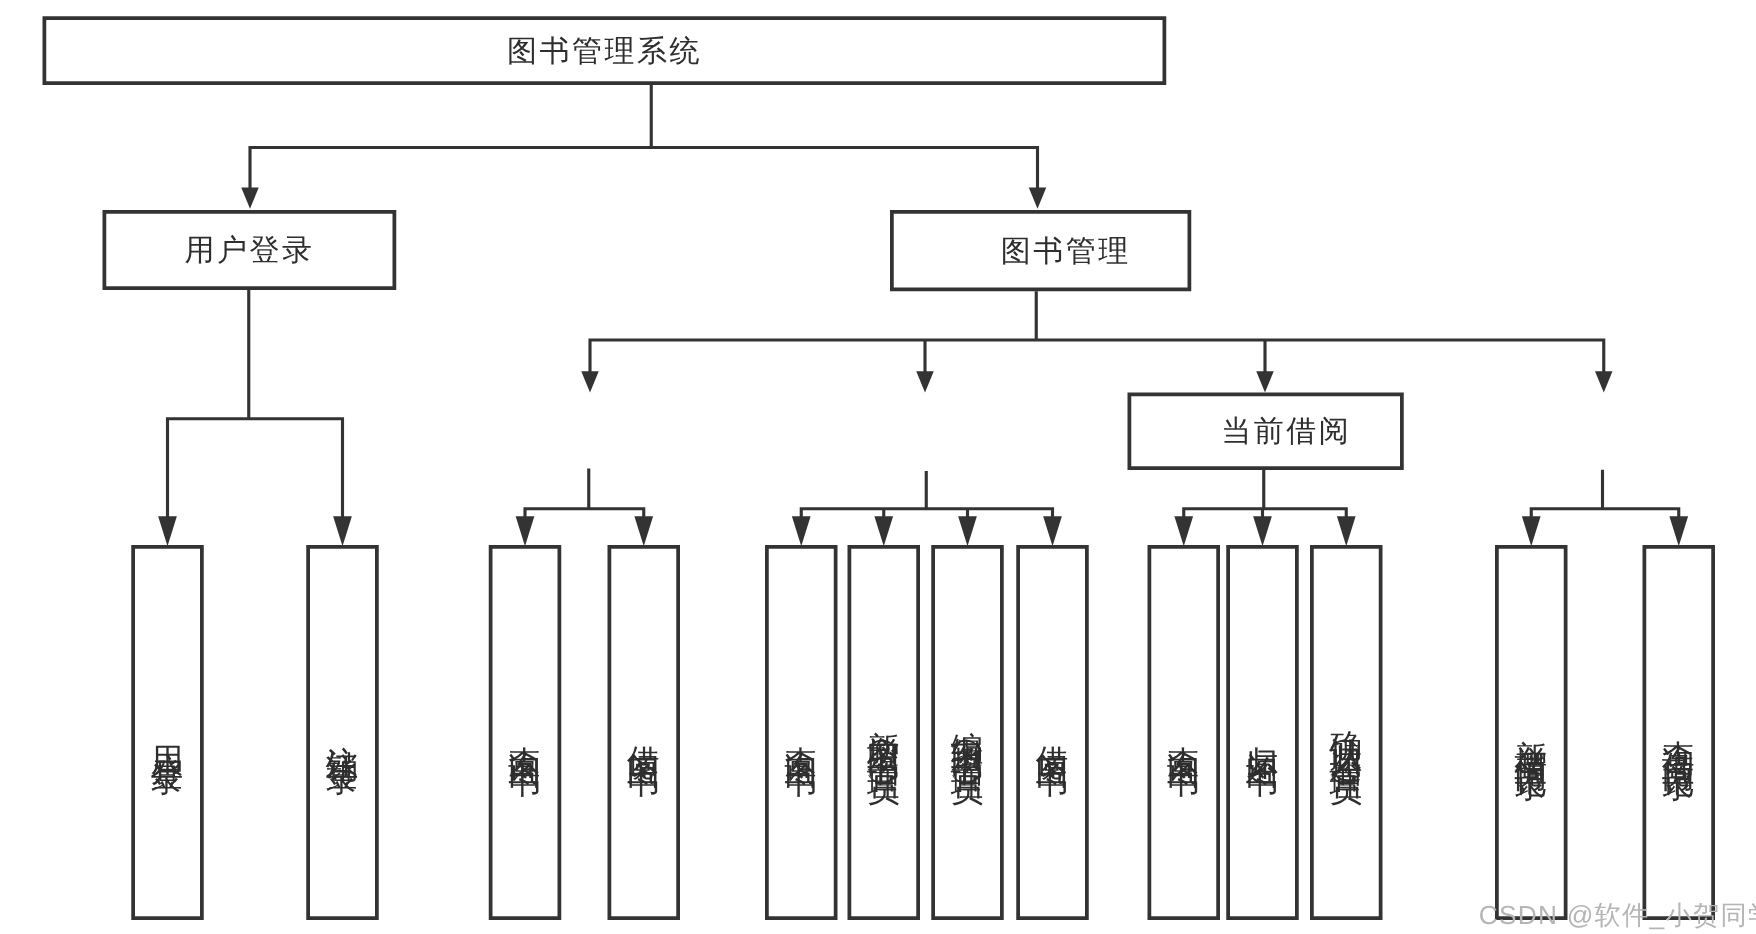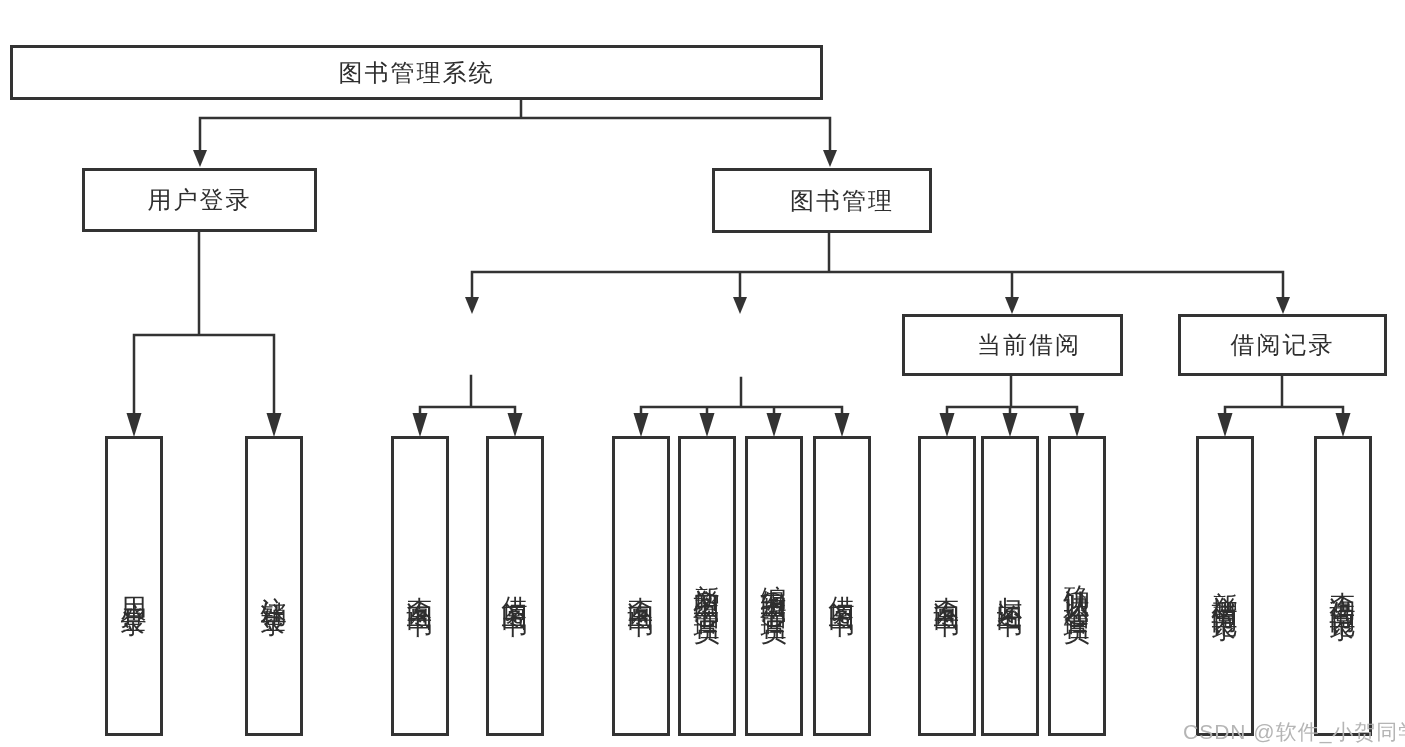--- a/index.html
+++ b/index.html
@@ -38,7 +38,7 @@
     white-space: nowrap;
   }
 
-  .root-box  { left: 10px;  top: 13px;  width: 813px; height: 55px; margin-top: 32px; }
+  .root-box  { left: 34px;  top: 13px;  width: 899px; height: 55px; }
   .l2-a      { left: 82px;  top: 168px; width: 235px;  height: 64px; }
   .l2-b      { left: 712px; top: 168px; width: 220px;  height: 65px; padding-left: 40px; }
 

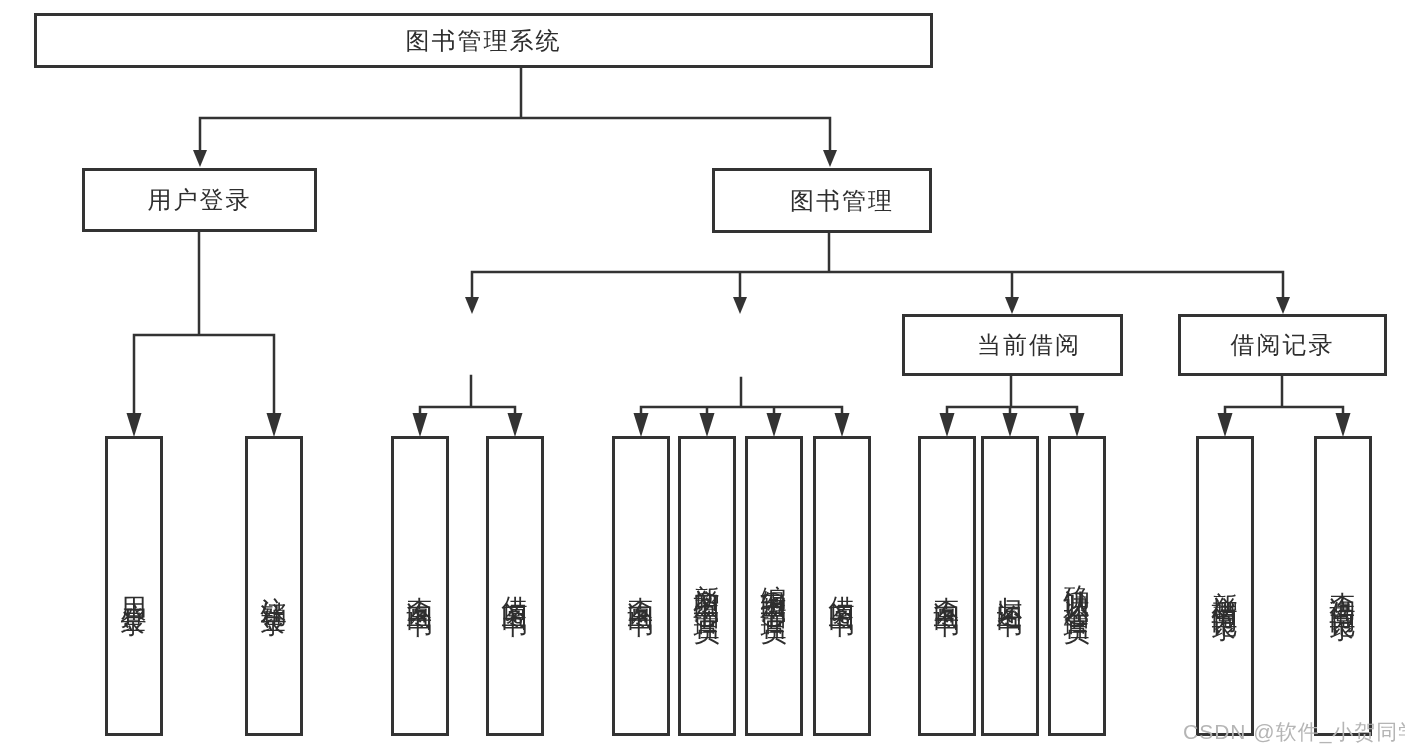--- a/index.html
+++ b/index.html
@@ -40,7 +40,7 @@
 
   .root-box  { left: 34px;  top: 13px;  width: 899px; height: 55px; }
   .l2-a      { left: 82px;  top: 168px; width: 235px;  height: 64px; }
-  .l2-b      { left: 712px; top: 168px; width: 220px;  height: 65px; padding-left: 40px; }
+  .l2-b      { left: 712px; top: 168px; width: 241px;  height: 65px; padding-left: 40px; }
 
   .l3        { top: 314px; height: 62px; }
   .l3-a { left: 360px;  width: 225px; }

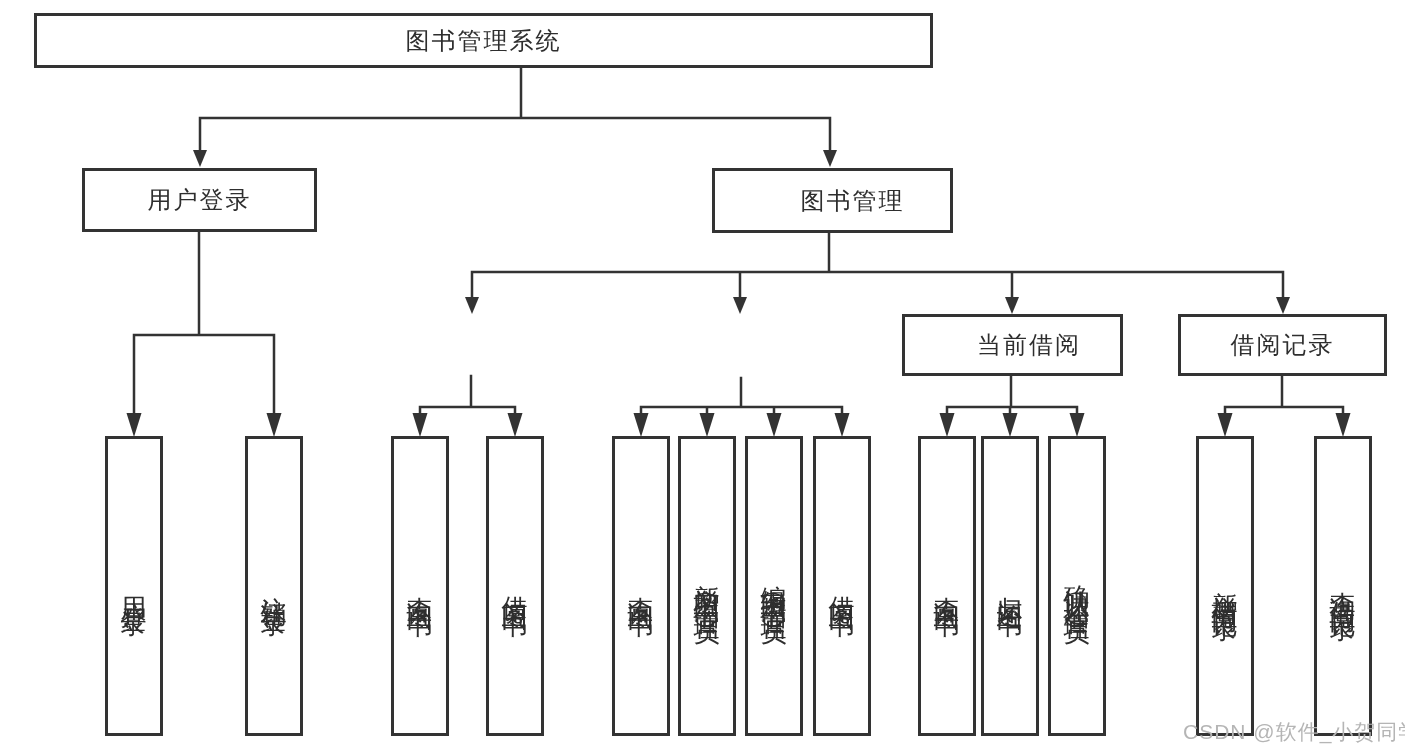--- a/index.html
+++ b/index.html
@@ -131,7 +131,6 @@
   <div class="box hdr l2-b">图书管理</div>
 
   <div class="box hdr l3 l3-c">当前借阅</div>
-  <div class="box hdr l3 l3-d">借阅记录</div>
 
   <div class="box leaf lf1">
     <span class="vtext">用户登录</span>

